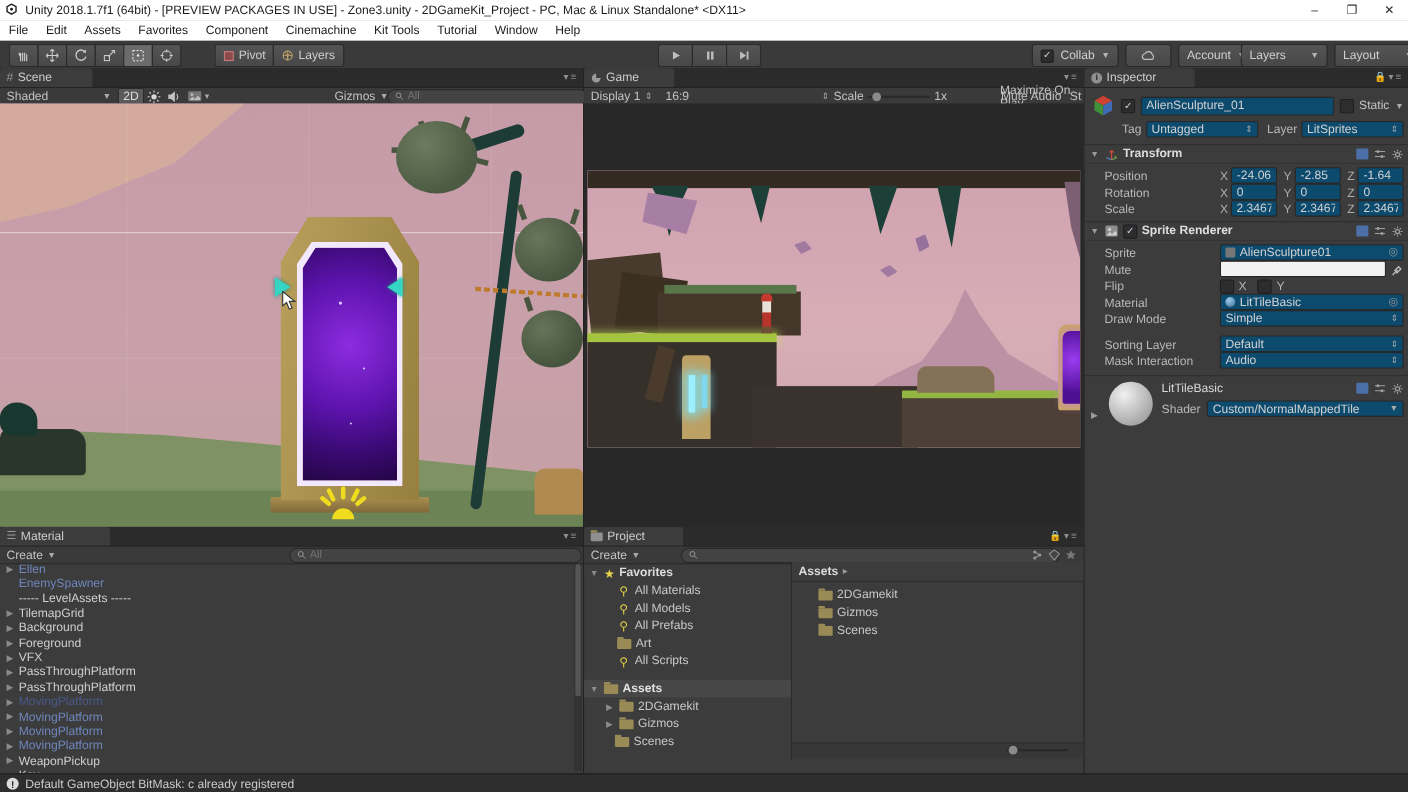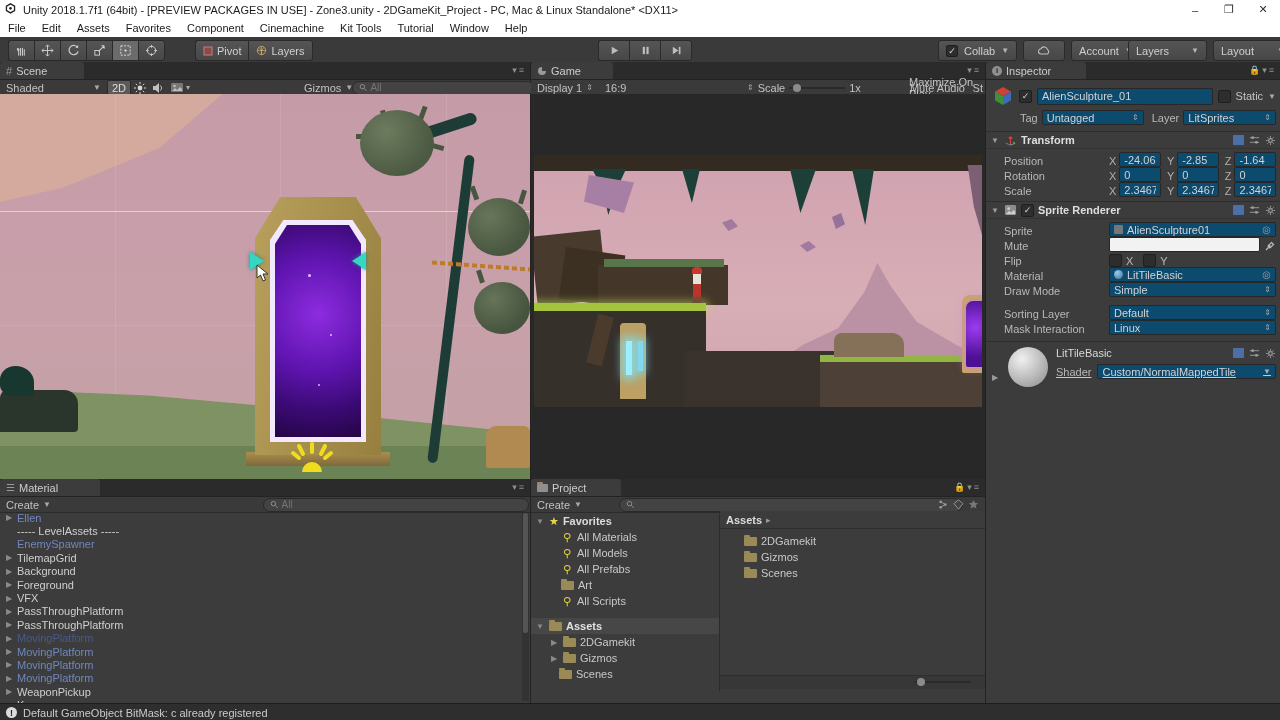--- a/index.html
+++ b/index.html
@@ -786,7 +786,7 @@
     <div class="irow" style="margin-bottom:6px;">
       <span class="ilabel">Mask Interaction</span>
       <div class="ifield" style="flex:1;justify-content:space-between">
-        <span>Linux</span>
+        <span>Audio</span>
           <span class="car">⇕</span>
       </div>
     </div>

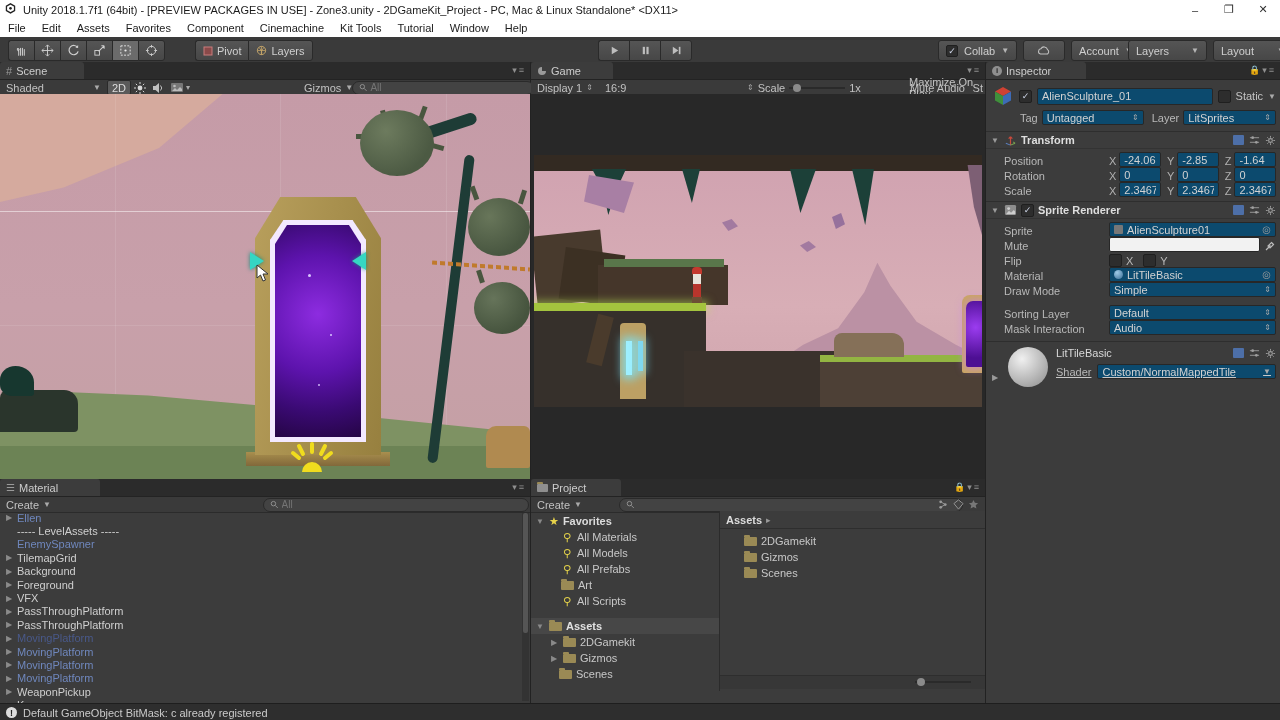--- a/index.html
+++ b/index.html
@@ -810,7 +810,7 @@
               </svg>
           </div>
         </div>
-        <div style="display:flex;align-items:center;gap:6px;margin-top:5px;text-decoration:underline;">
+        <div style="display:flex;align-items:center;gap:6px;margin-top:5px;">
           <span style="color:#b8b8b8">Shader</span>
           <div class="ifield" style="flex:1;justify-content:space-between">
             <span>Custom/NormalMappedTile</span>

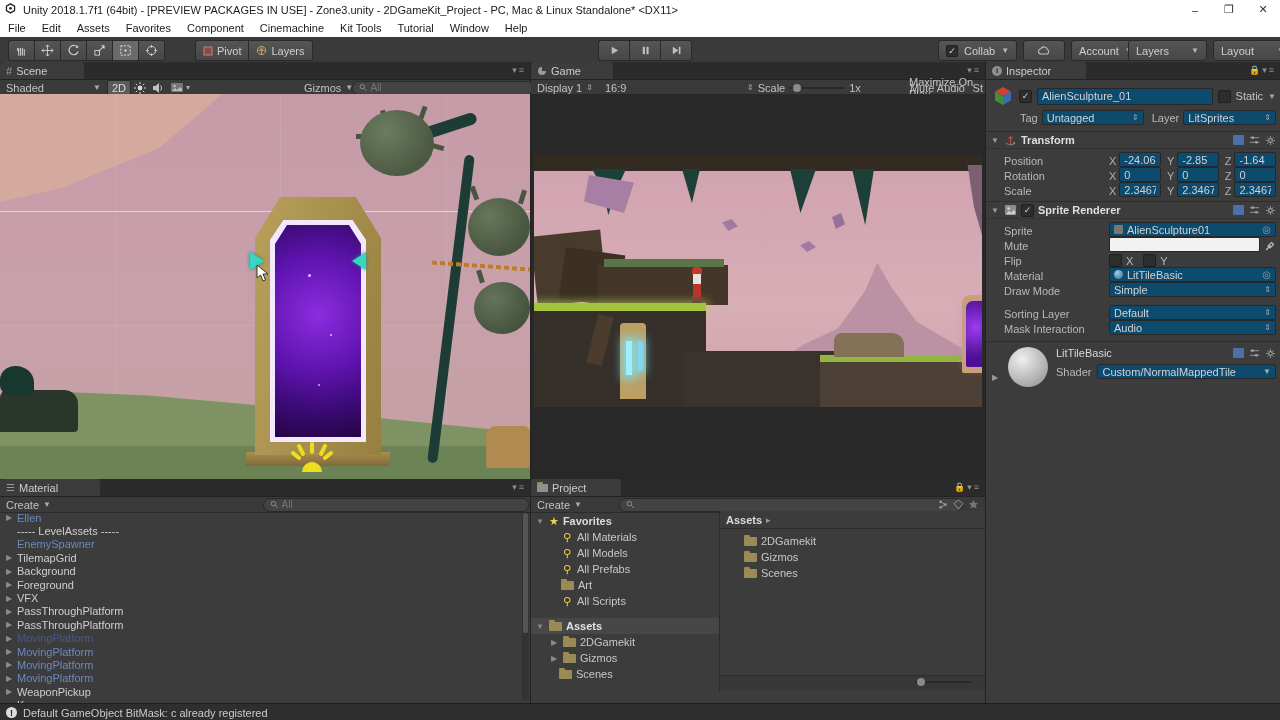--- a/index.html
+++ b/index.html
@@ -440,11 +440,11 @@
         </div>
       <div class="hrow">
           <span class="tri"></span>
+          <span class="c-blue">EnemySpawner</span>
+        </div>
+      <div class="hrow">
+          <span class="tri"></span>
           <span class="c-white">----- LevelAssets -----</span>
-        </div>
-      <div class="hrow">
-          <span class="tri"></span>
-          <span class="c-blue">EnemySpawner</span>
         </div>
       <div class="hrow">
           <span class="tri">▶</span>

